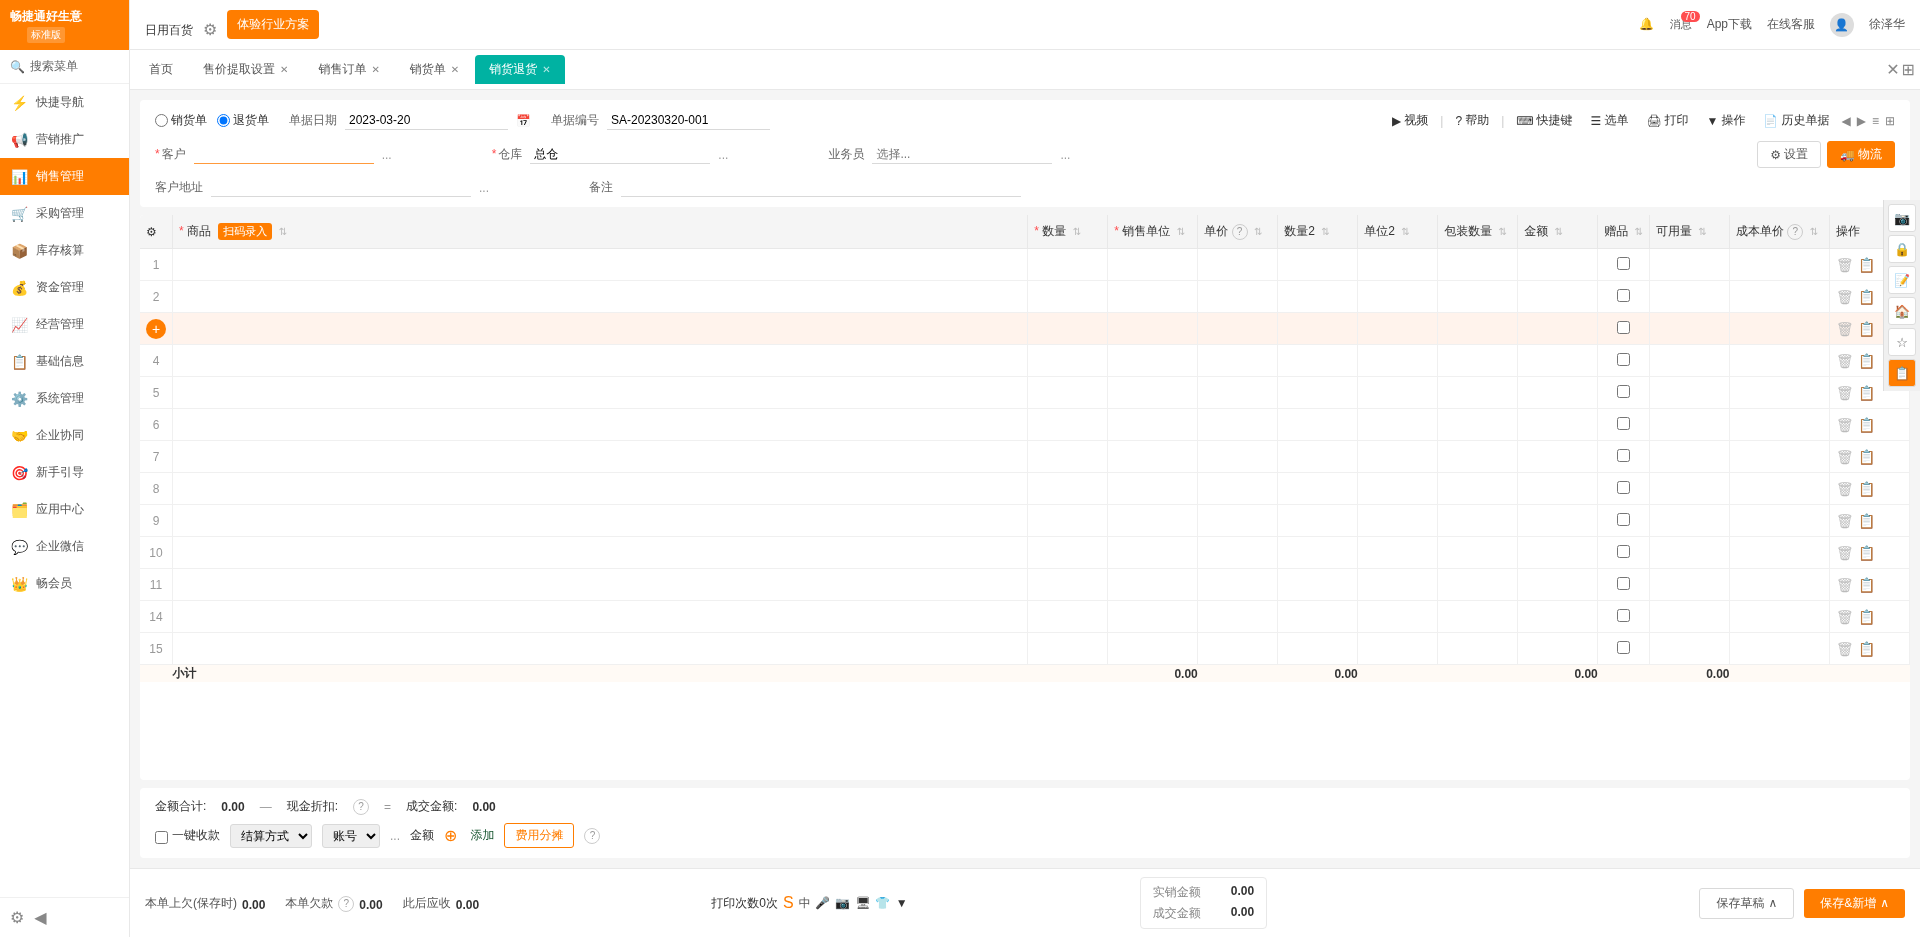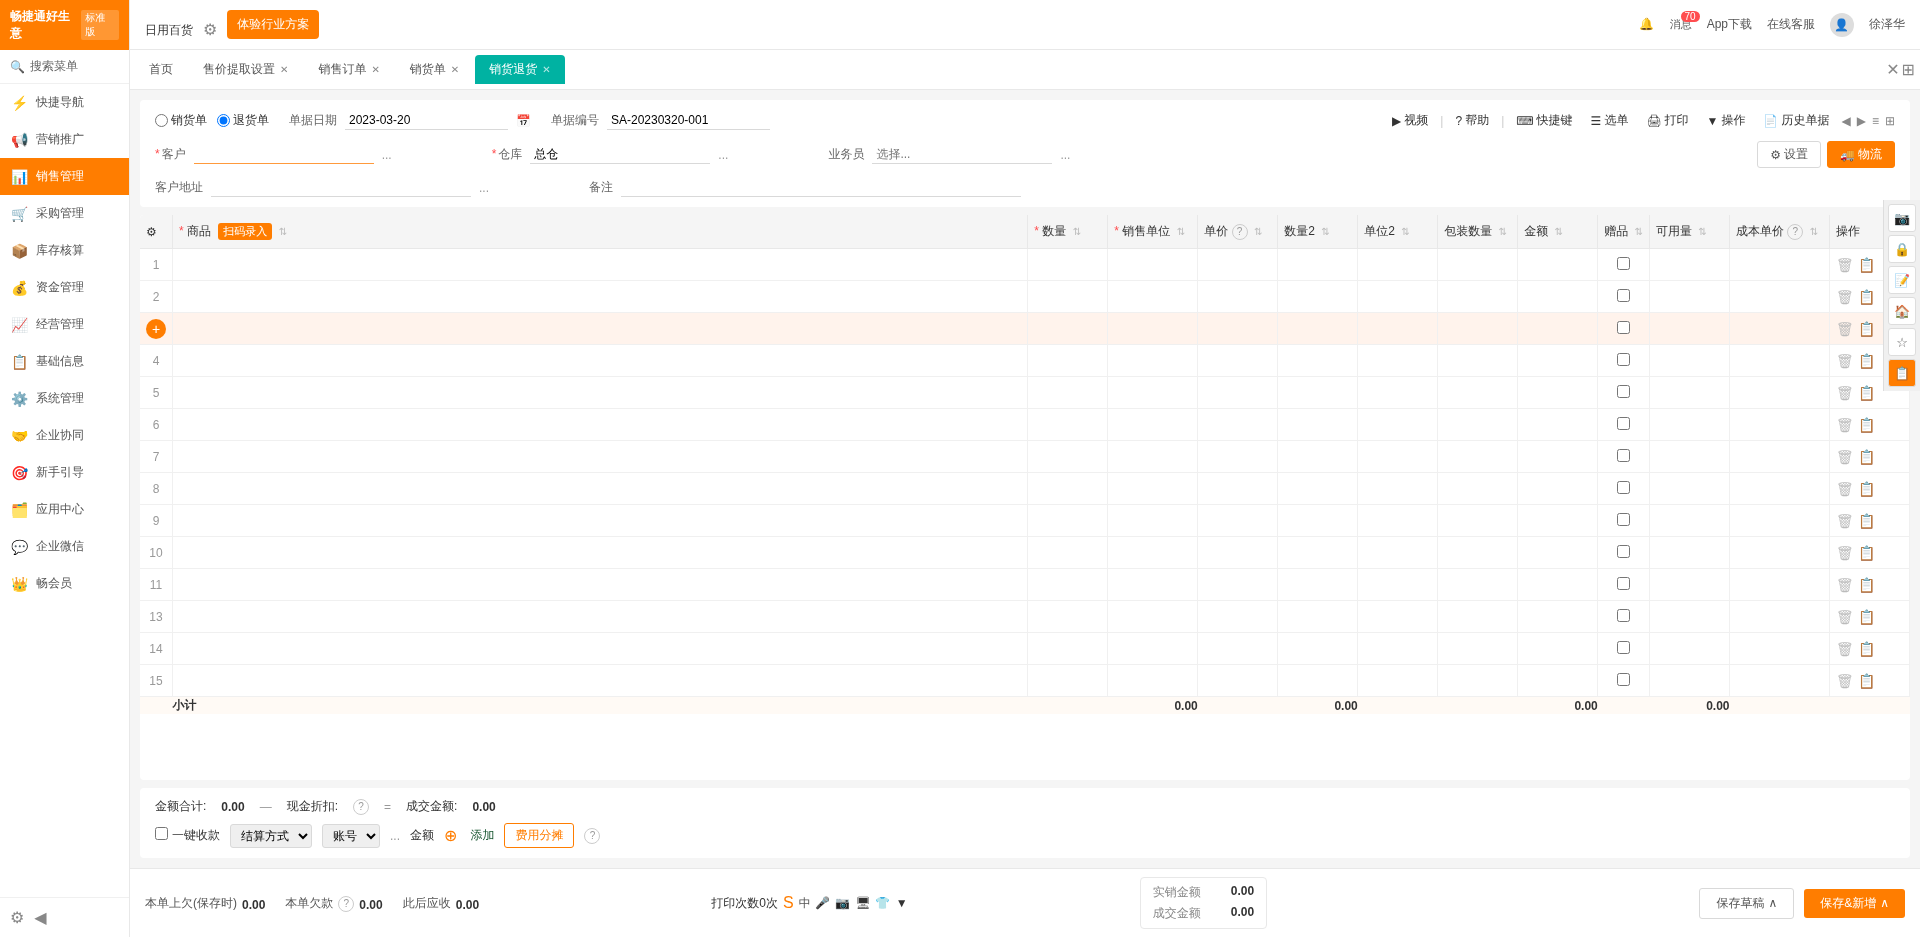--- a/index.html
+++ b/index.html
@@ -110,7 +110,7 @@
 
 <div class="sidebar">
   <div class="sidebar-logo">
-    <div style="display:flex;flex-direction:row;align-items:flex-start;">
+    <div style="display:flex;flex-direction:column;align-items:center;">
       <span style="color:#fff;font-size:12px;font-weight:bold;">畅捷通好生意</span>
       <span style="background:#fff3;color:#fff;font-size:10px;padding:1px 4px;border-radius:2px;margin-top:2px;">标准版</span>
     </div>

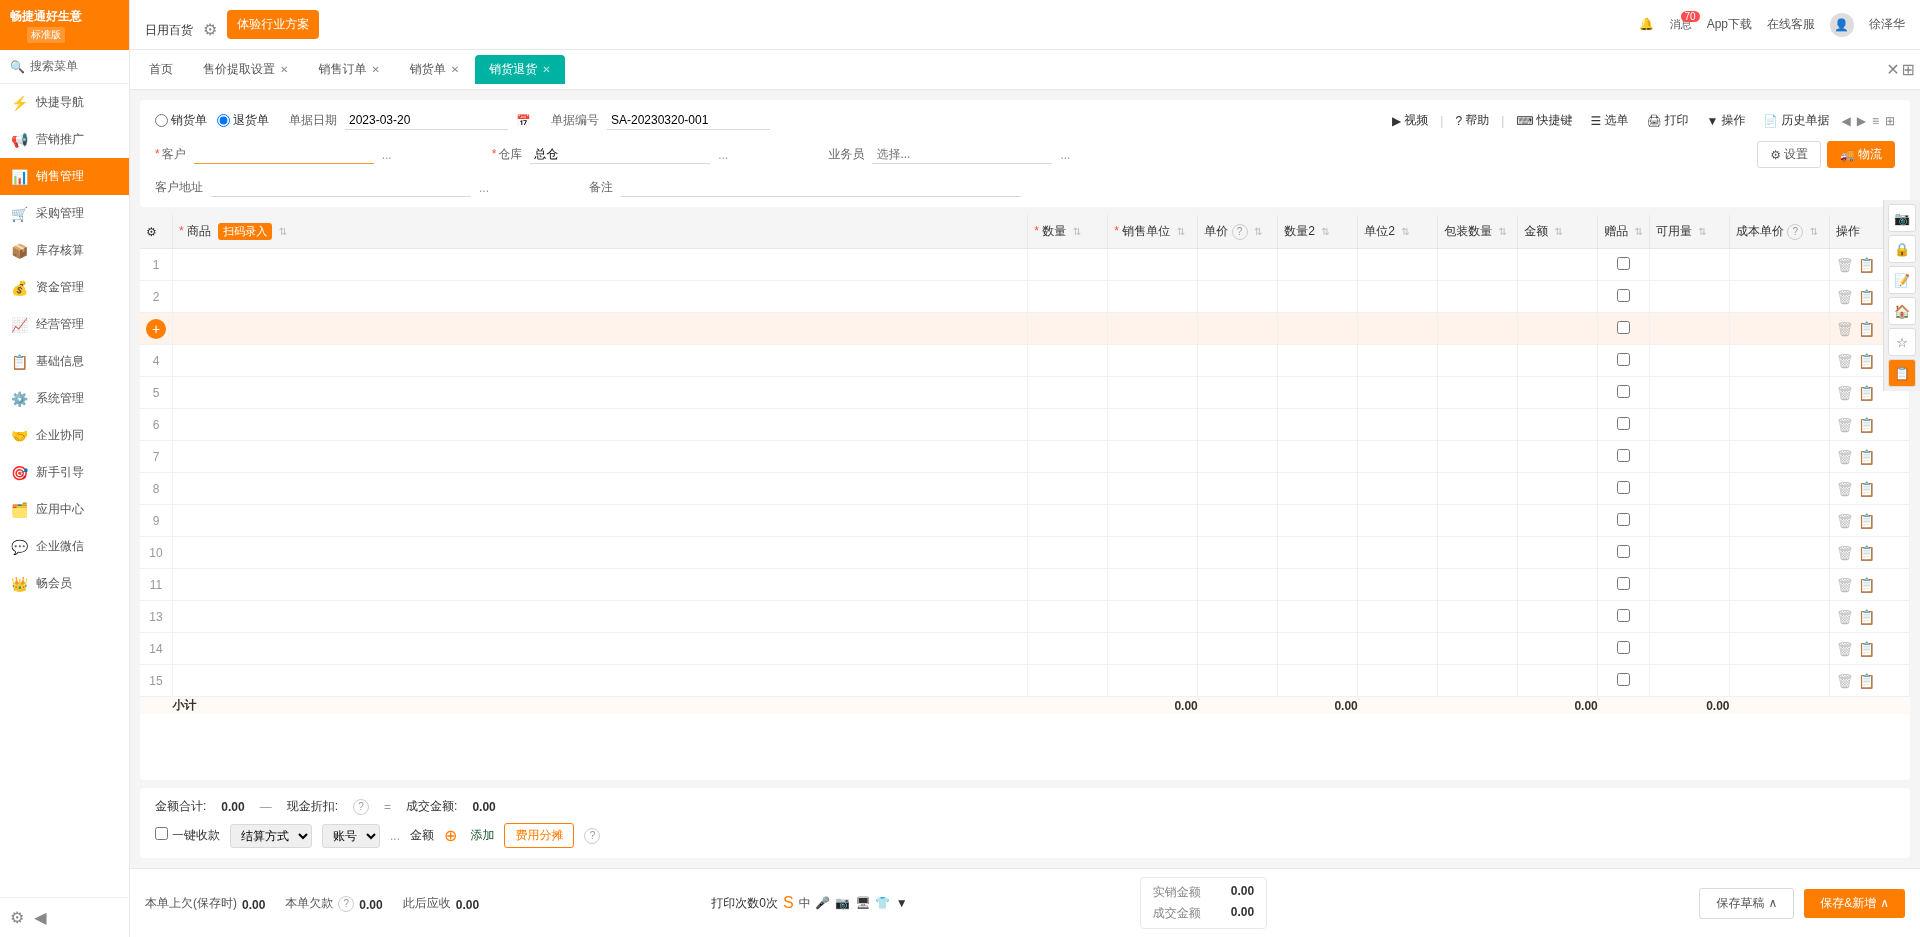--- a/index.html
+++ b/index.html
@@ -644,32 +644,6 @@
               <tr>
     <td class="row-num">
       11
-    </td>
-    <td>
-      
-    </td>
-    <td></td>
-    <td></td>
-    <td></td>
-    <td></td>
-    <td></td>
-    <td></td>
-    <td></td>
-    <td class="col-checkbox">
-      <input type="checkbox" style="">
-    </td>
-    <td></td>
-    <td></td>
-    <td>
-      <div class="col-actions">
-        <span class="delete-btn">🗑</span>
-        <span class="copy-btn">📋</span>
-      </div>
-    </td>
-  </tr>
-              <tr>
-    <td class="row-num">
-      13
     </td>
     <td>
       

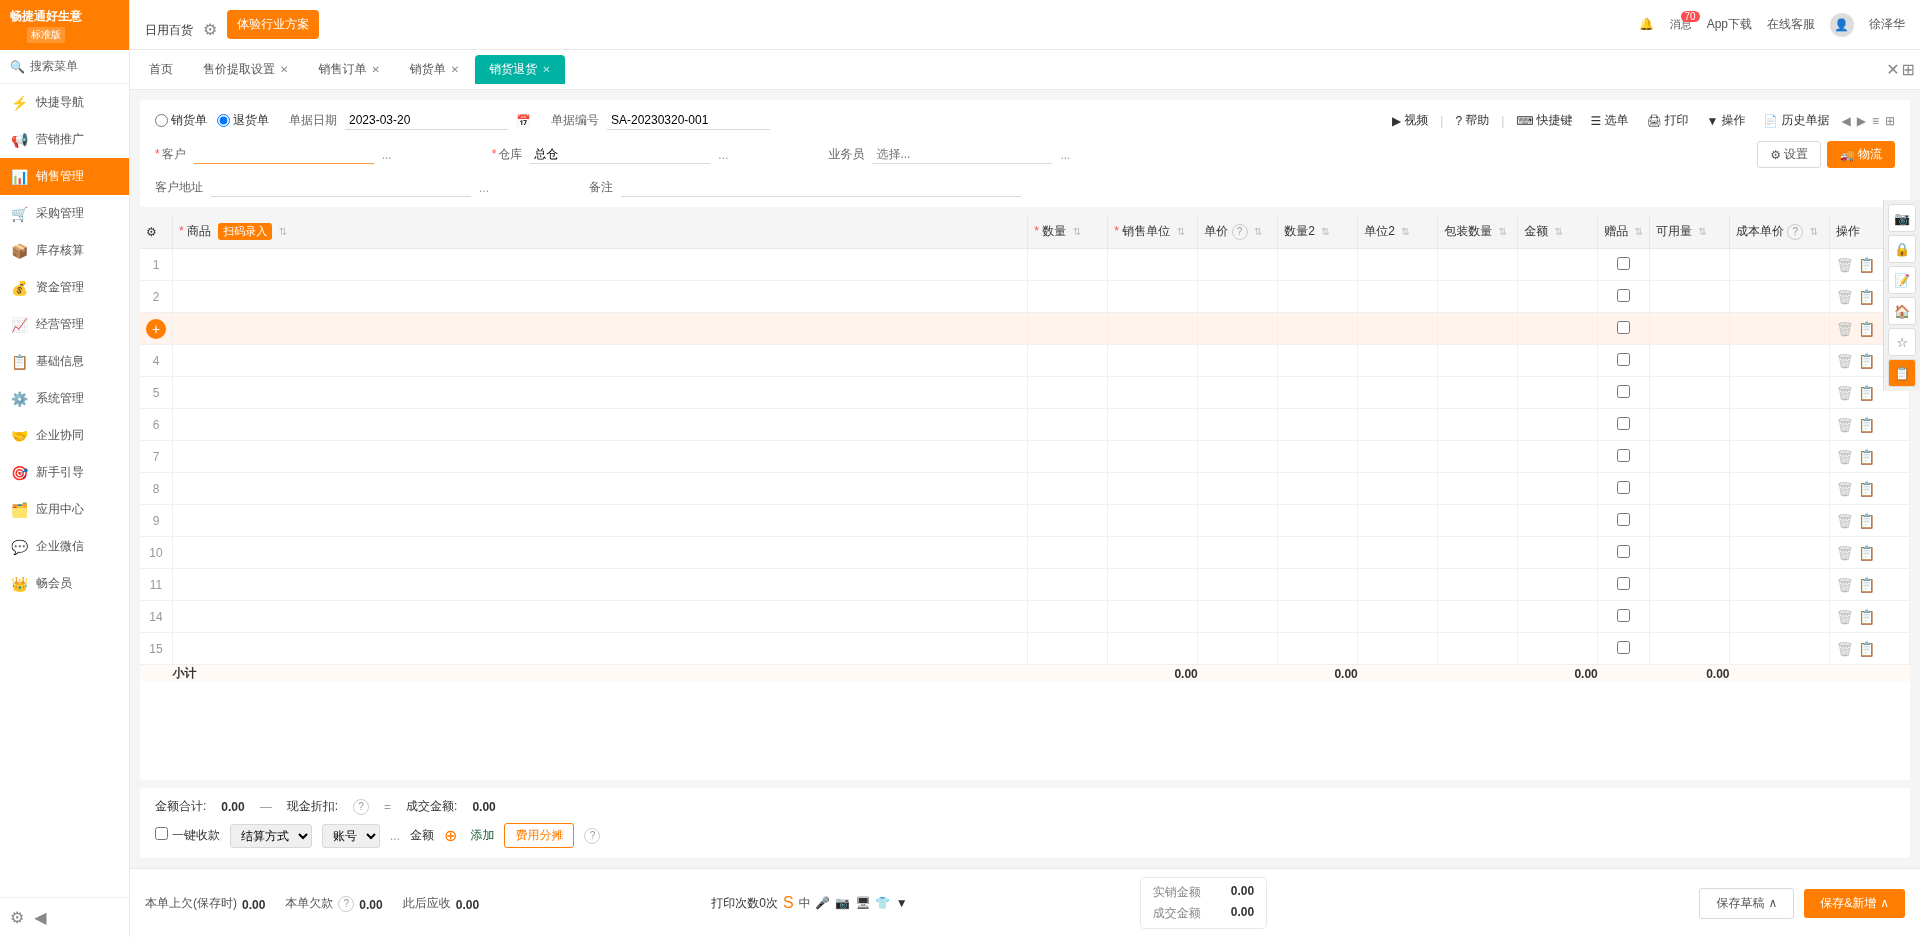--- a/index.html
+++ b/index.html
@@ -96,7 +96,7 @@
     .settings-btn { width: 28px; height: 28px; background: #fff; border: 1px solid #ddd; border-radius: 3px; display: flex; align-items: center; justify-content: center; cursor: pointer; font-size: 13px; color: #666; }
 
     .payment-row { display: flex; align-items: center; gap: 10px; margin-top: 8px; }
-    .checkbox-label { display: flex; align-items: flex-start; gap: 4px; cursor: pointer; }
+    .checkbox-label { display: flex; align-items: flex-end; gap: 4px; cursor: pointer; }
     .select-input { border: 1px solid #d9d9d9; padding: 3px 6px; border-radius: 3px; font-size: 12px; }
 
     .help-circle { width: 16px; height: 16px; border-radius: 50%; border: 1px solid #ccc; display: inline-flex; align-items: center; justify-content: center; color: #999; font-size: 10px; cursor: pointer; }

